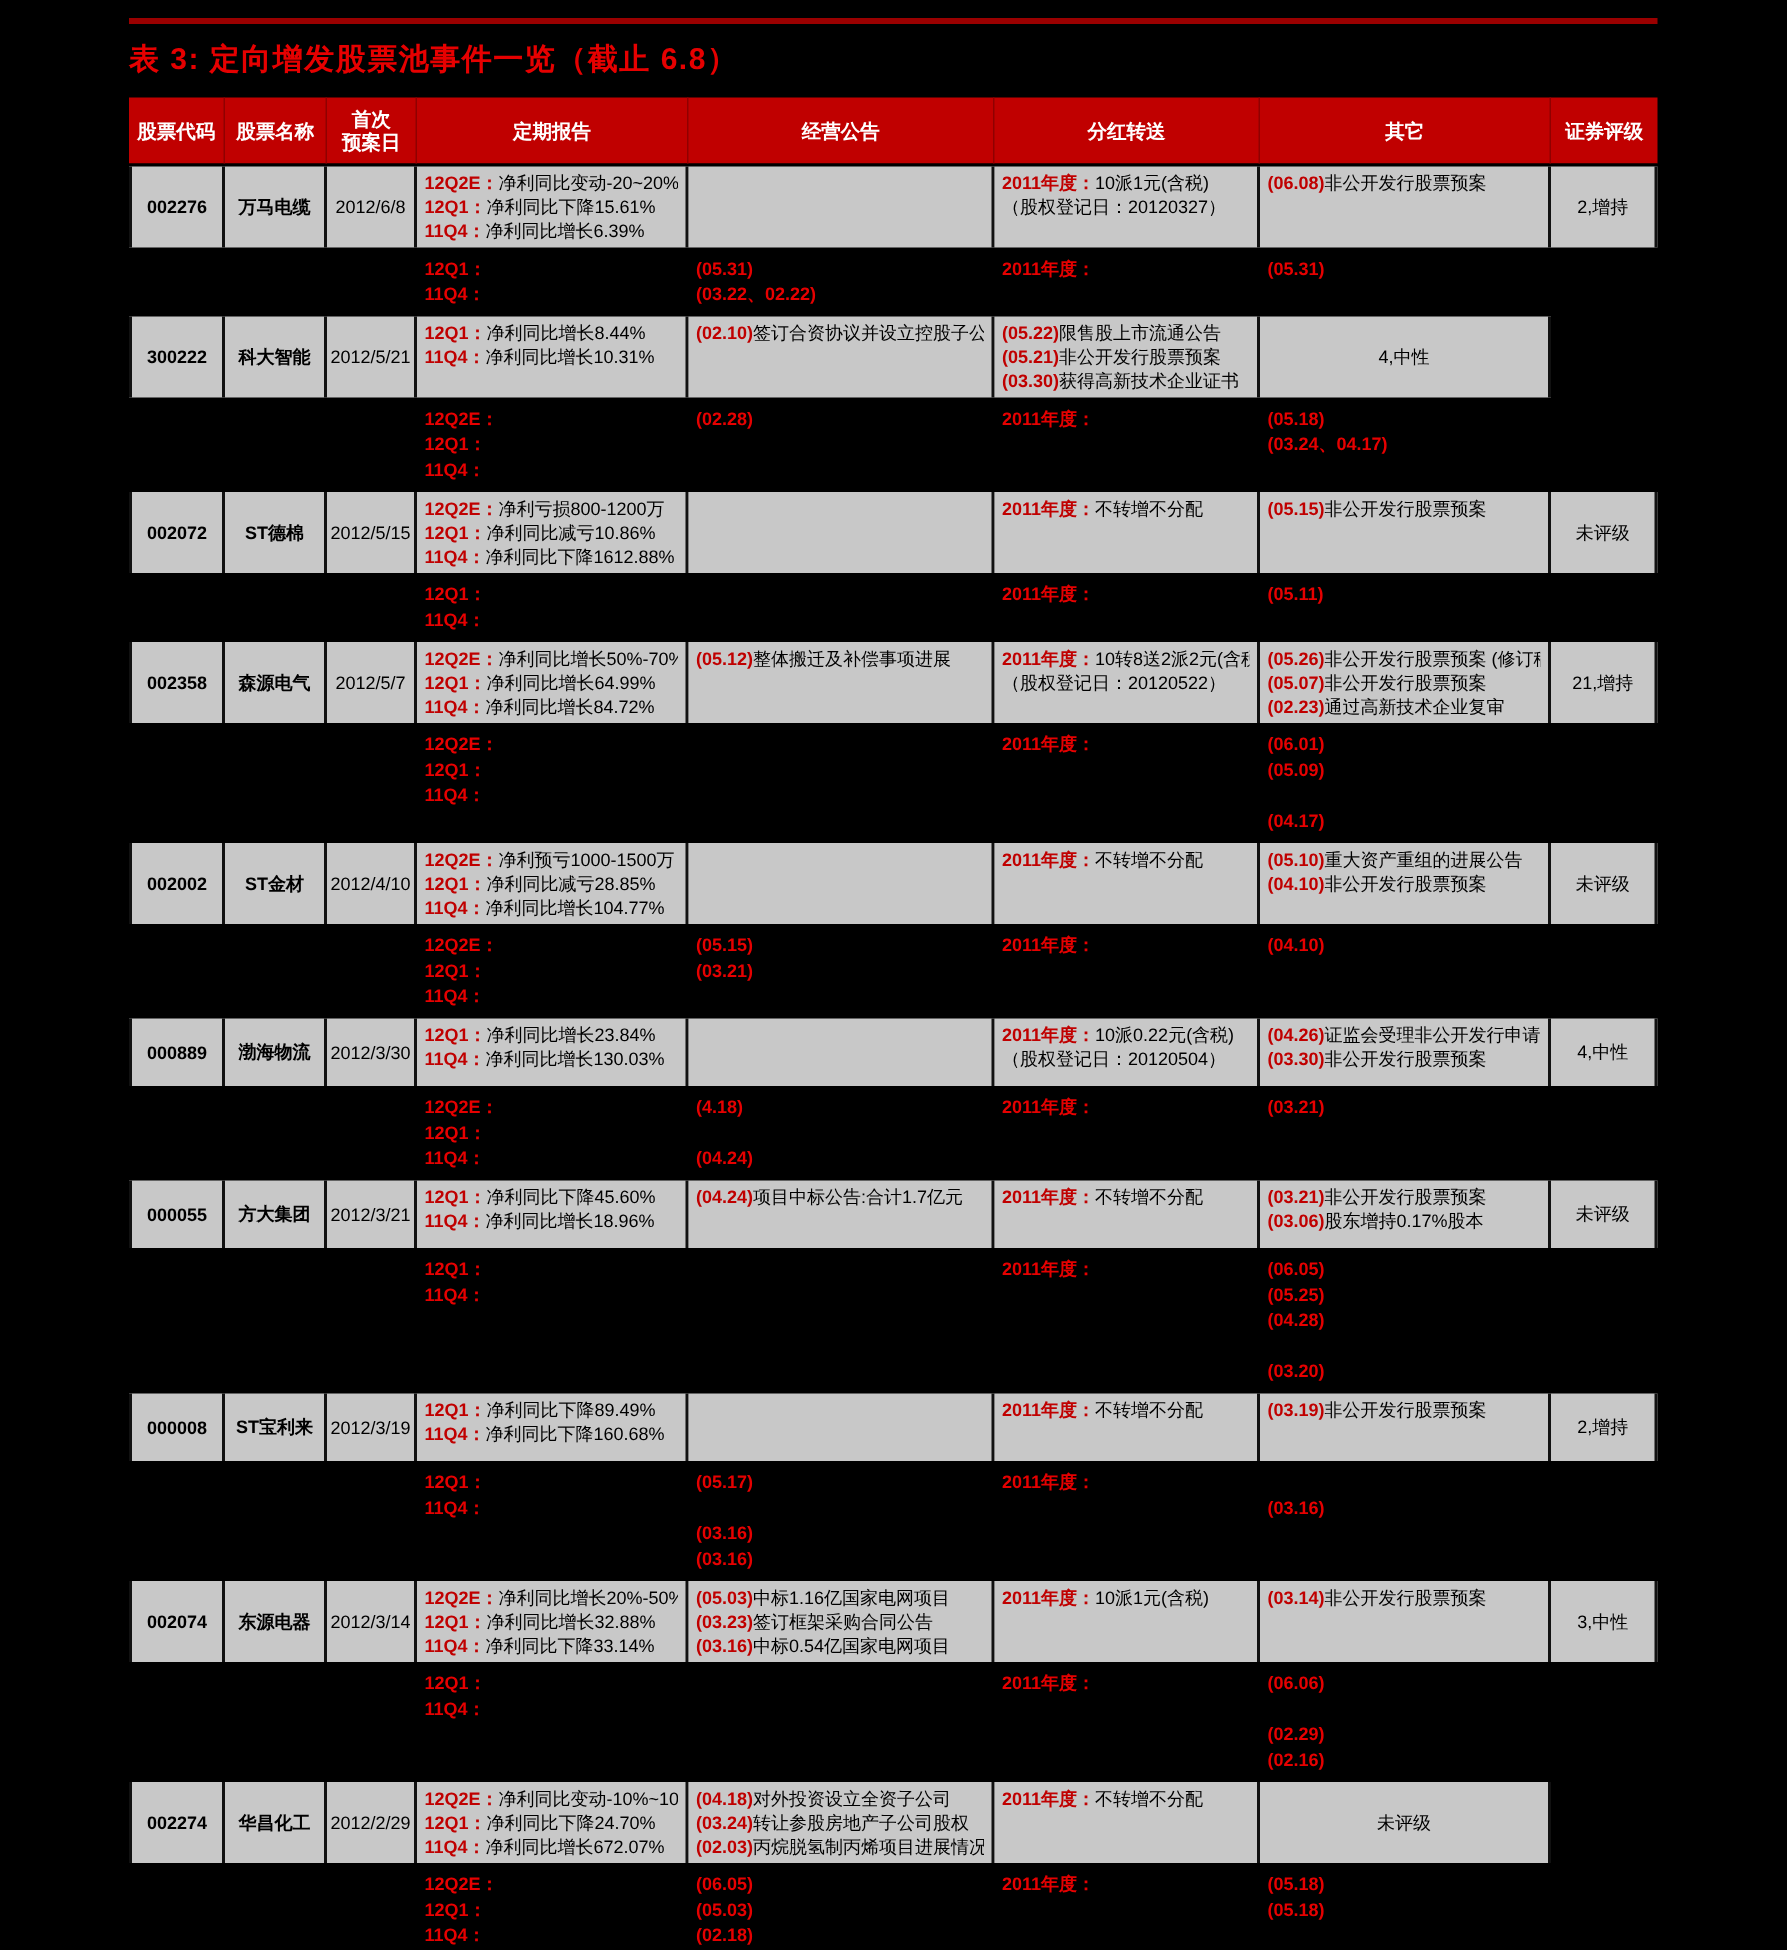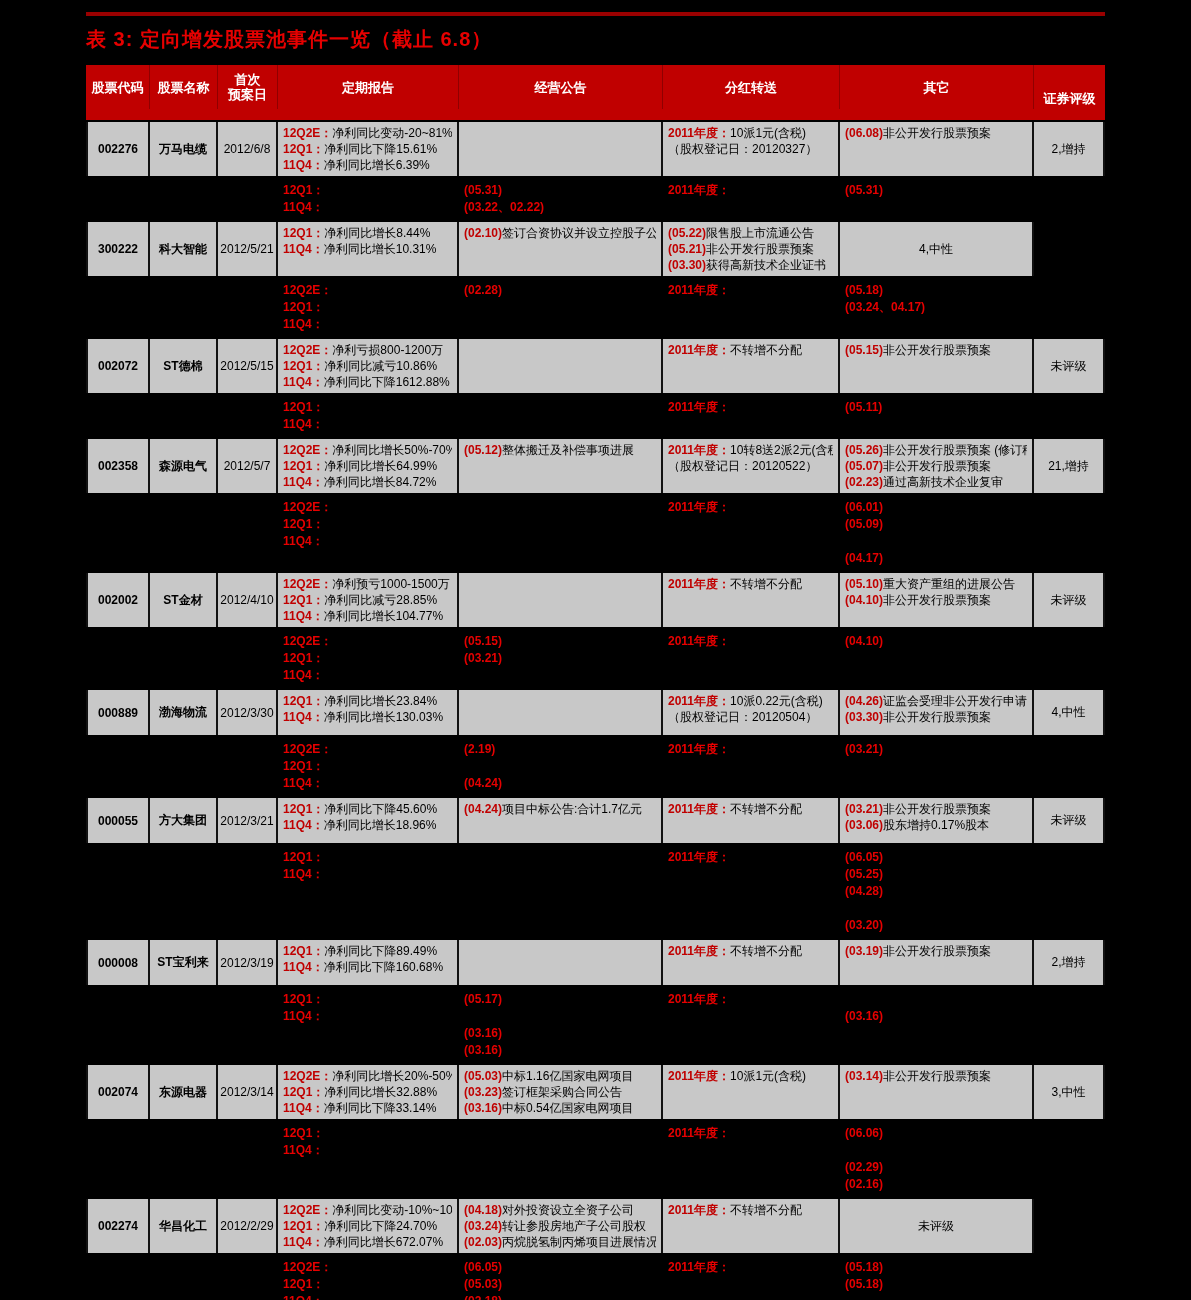--- a/index.html
+++ b/index.html
@@ -24,7 +24,7 @@
     border-right:1px solid #8f0000;
     text-align:right;
   }
-  .hcell:last-child{border-right:none;margin-top:11px;}
+  .hcell:last-child{border-right:none;}
   .stock-row{border-top:2px solid #000;border-bottom:2px solid #000;}
   .cell{
     background:#c8c8c8;color:#000;font-size:12px;

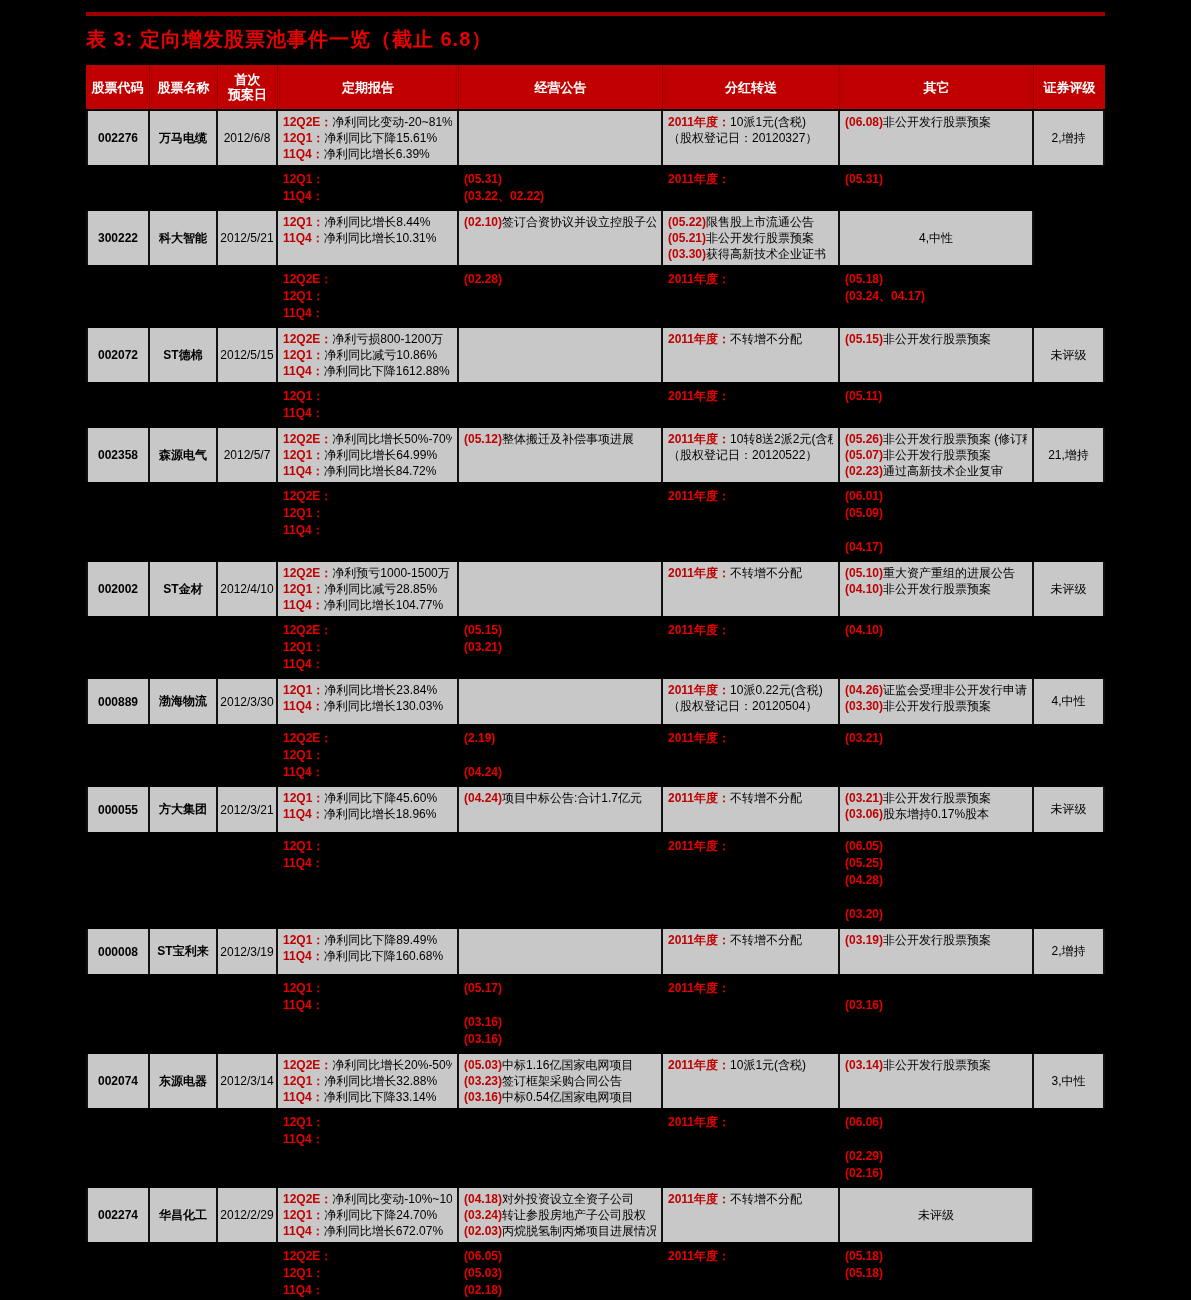--- a/index.html
+++ b/index.html
@@ -78,7 +78,7 @@
       <div class="cell center bold">万马电缆</div>
       <div class="cell center">2012/6/8</div>
       <div class="cell ">
-        <div class="ln"><span class="rp">12Q2E：</span><span class="bp">净利同比变动-20~81%</span></div>
+        <div class="ln"><span class="rp">12Q2E：</span><span class="bp">净利同比变动-20~20%</span></div>
         <div class="ln"><span class="rp">12Q1：</span><span class="bp">净利同比下降15.61%</span></div>
         <div class="ln"><span class="rp">11Q4：</span><span class="bp">净利同比增长6.39%</span></div>
       </div>

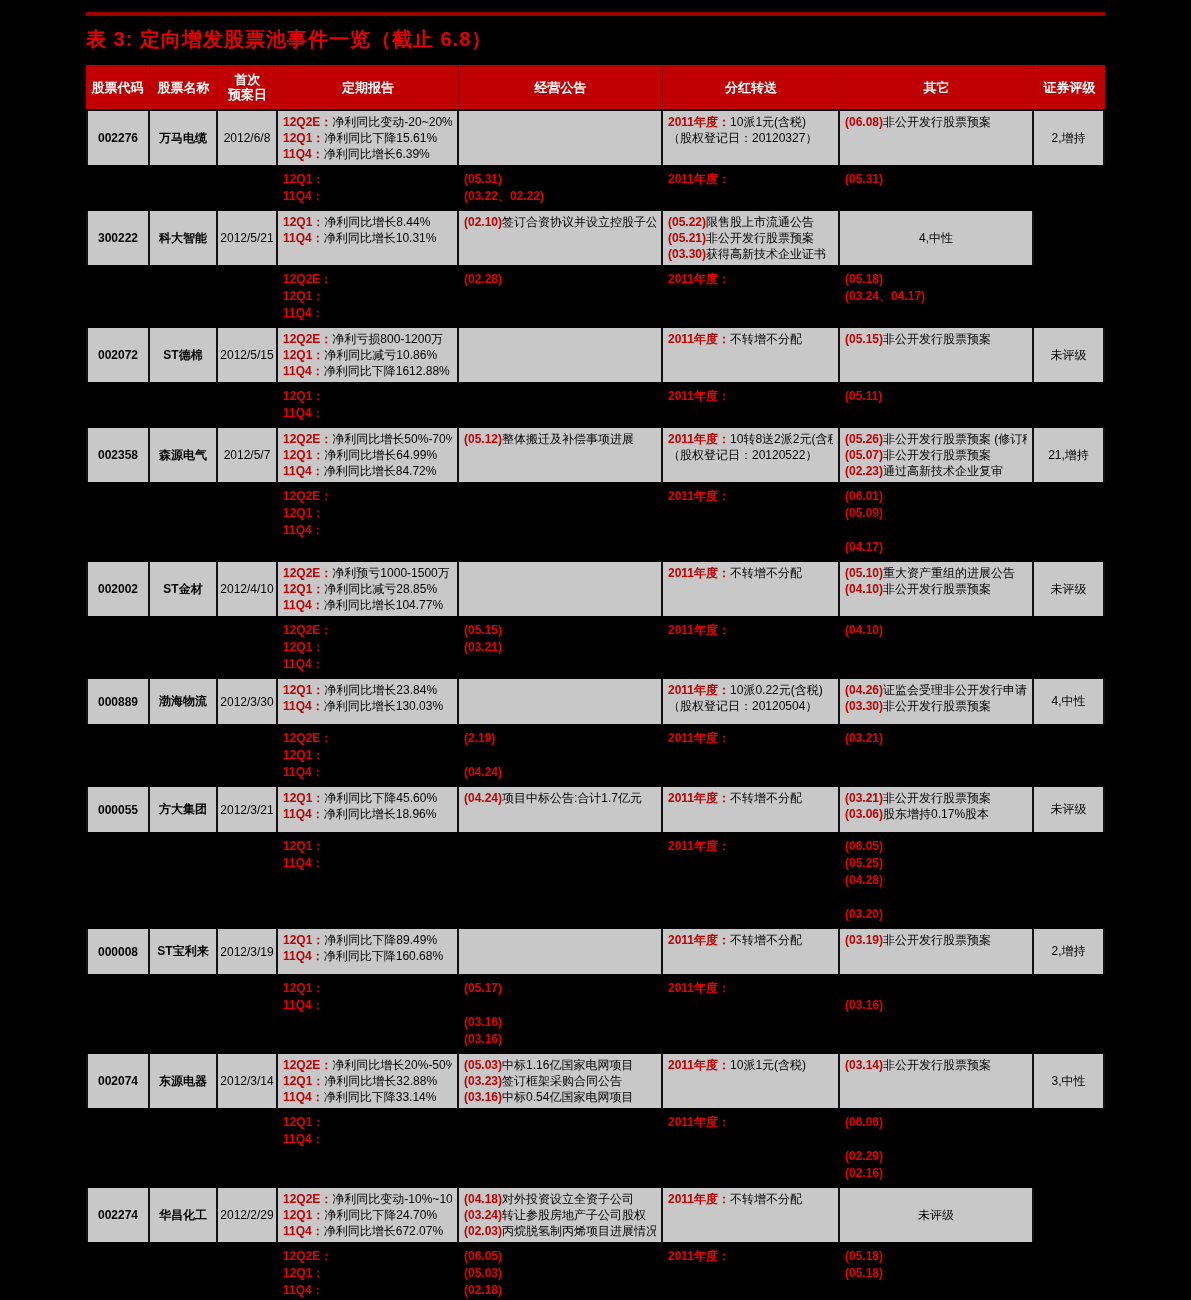--- a/index.html
+++ b/index.html
@@ -307,7 +307,7 @@
         <div class="sred">11Q4：</div>
       </div>
       <div class="scell">
-        <div class="sred">(2.19)</div>
+        <div class="sred">(4.18)</div>
         <div class="sred">&nbsp;</div>
         <div class="sred">(04.24)</div>
       </div>

